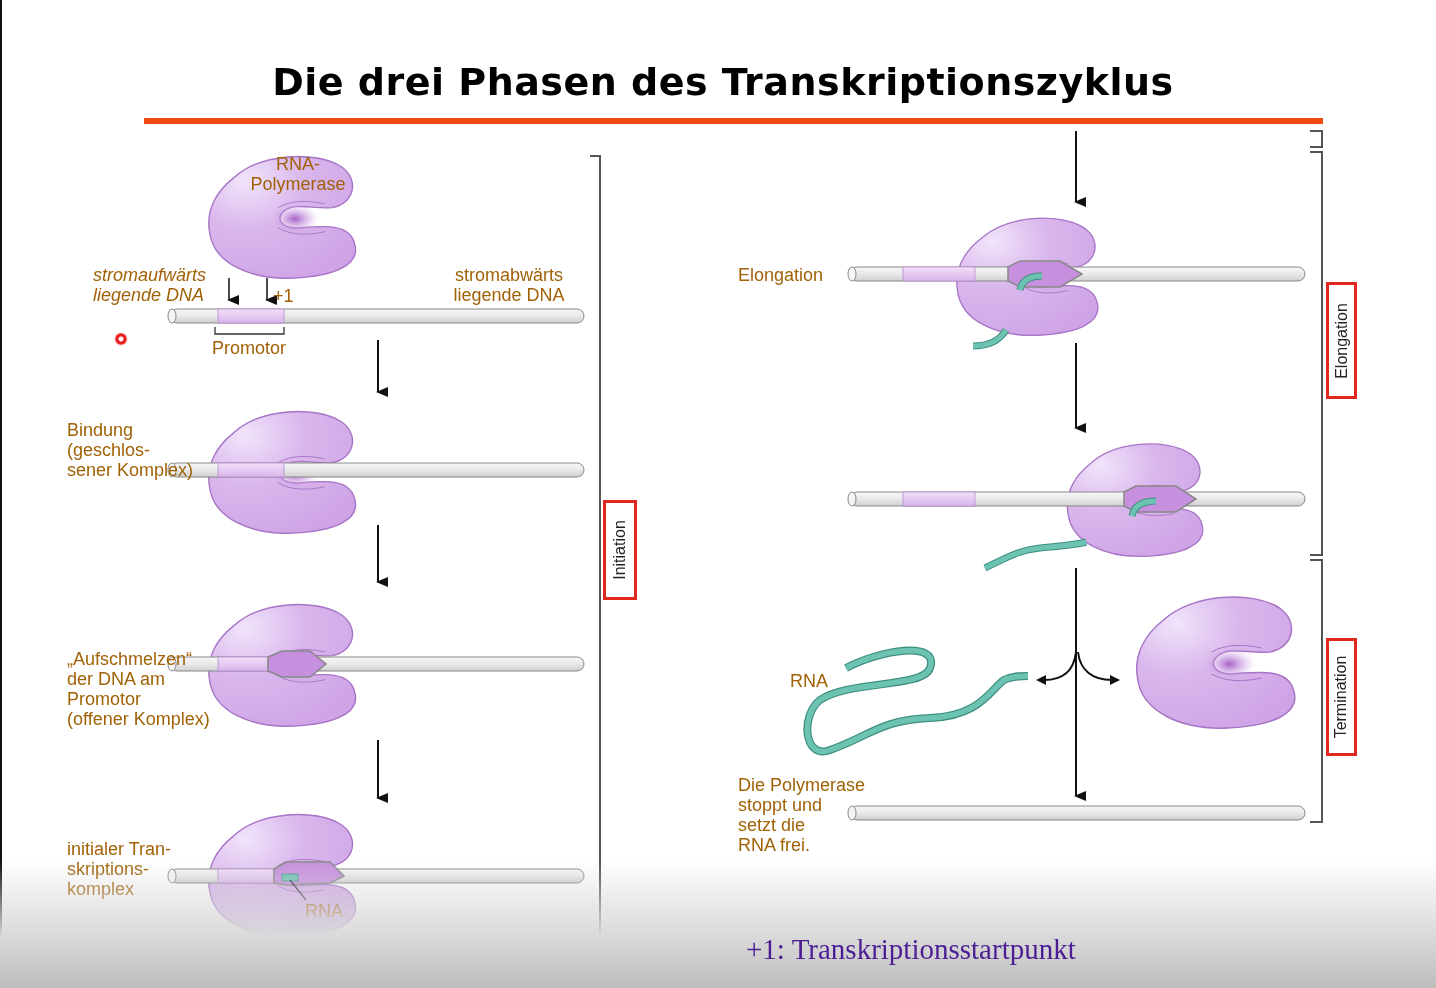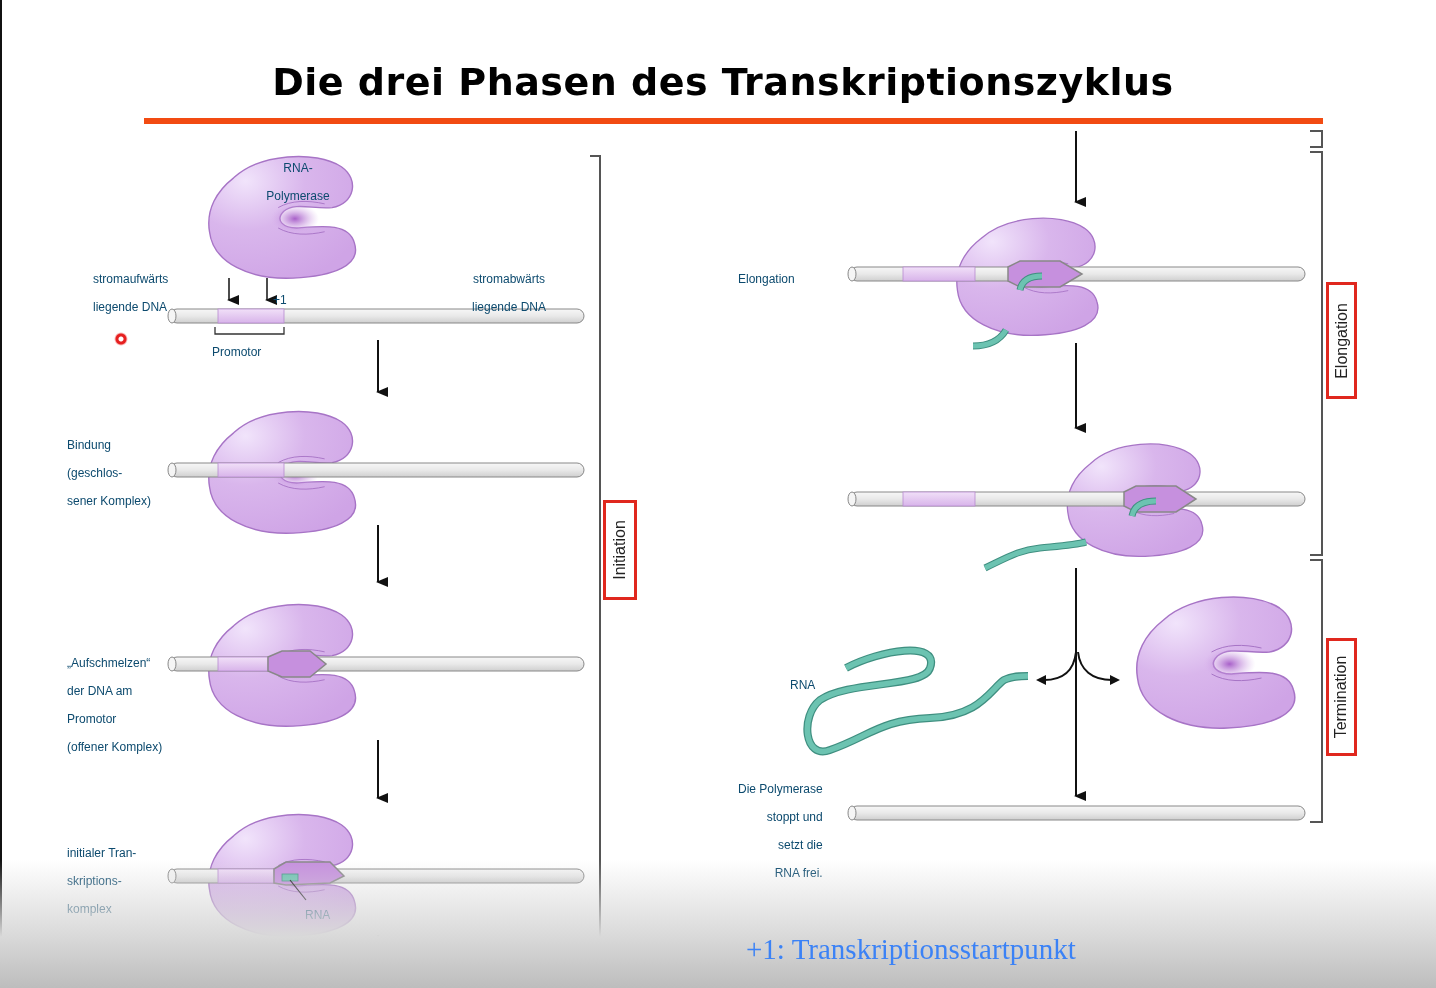--- a/index.html
+++ b/index.html
@@ -12,7 +12,7 @@
            font-family:"DejaVu Sans", sans-serif; font-weight:bold; font-size:38px; color:#000; letter-spacing:0.5px; }
   .title-rule { position:absolute; left:144px; top:118px; width:1179px; height:6px; background:#f24b12; }
   svg.diagram { position:absolute; left:0; top:0; }
-  .lbl { position:absolute; font-size:12px; line-height:28px; color:#0c4a6e; white-space:pre-line; }
+  .lbl { position:absolute; font-size:18px; line-height:20px; color:#a16207; white-space:pre-line; }
   .lbl.right { text-align:center; }
   .phase-box { position:absolute; border:3px solid #e0281e; background:#fff;
                display:flex; align-items:center; justify-content:center; }

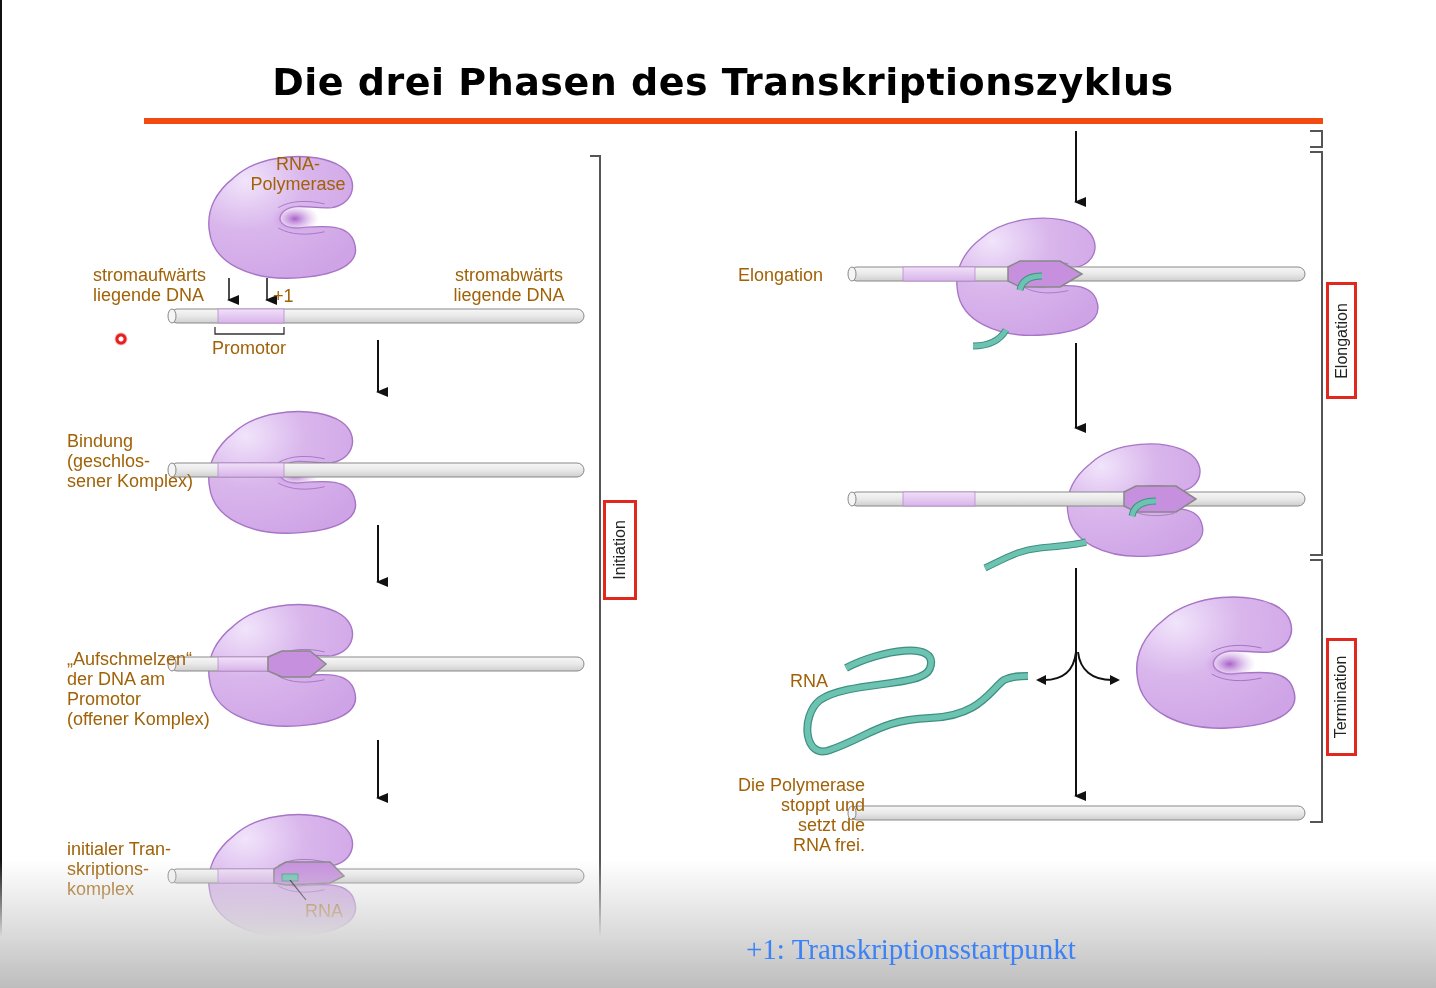--- a/index.html
+++ b/index.html
@@ -166,7 +166,7 @@
 
 <div class="lbl" style="left:248px; top:154px; width:100px; text-align:center;">RNA-
 Polymerase</div>
-<div class="lbl" style="left:93px; top:265px;">stromaufwärts
+<div class="lbl" style="left:93px; top:265px;font-style:italic;">stromaufwärts
 liegende DNA</div>
 <div class="lbl right" style="left:440px; top:265px; width:138px;">stromabwärts
 liegende DNA</div>

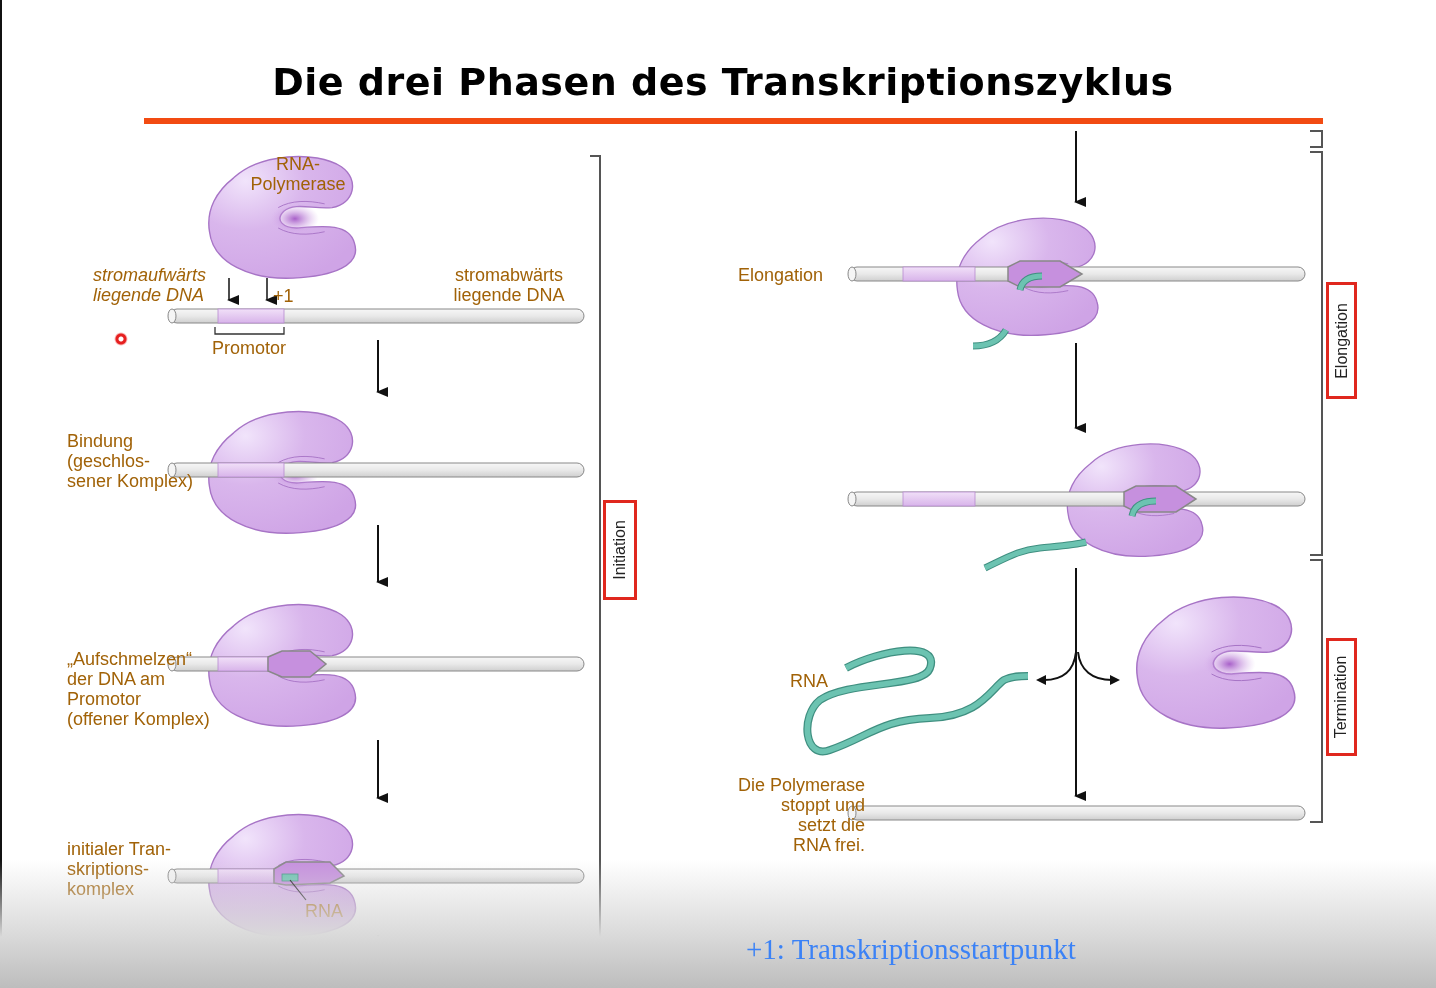--- a/index.html
+++ b/index.html
@@ -173,7 +173,7 @@
 <div class="lbl" style="left:273px; top:286px;">+1</div>
 <div class="lbl" style="left:212px; top:338px;">Promotor</div>
 
-<div class="lbl" style="left:67px; top:431px;">Bindung
+<div class="lbl" style="left:67px; top:420px;">Bindung
 (geschlos-
 sener Komplex)</div>
 <div class="lbl" style="left:67px; top:649px;">„Aufschmelzen“

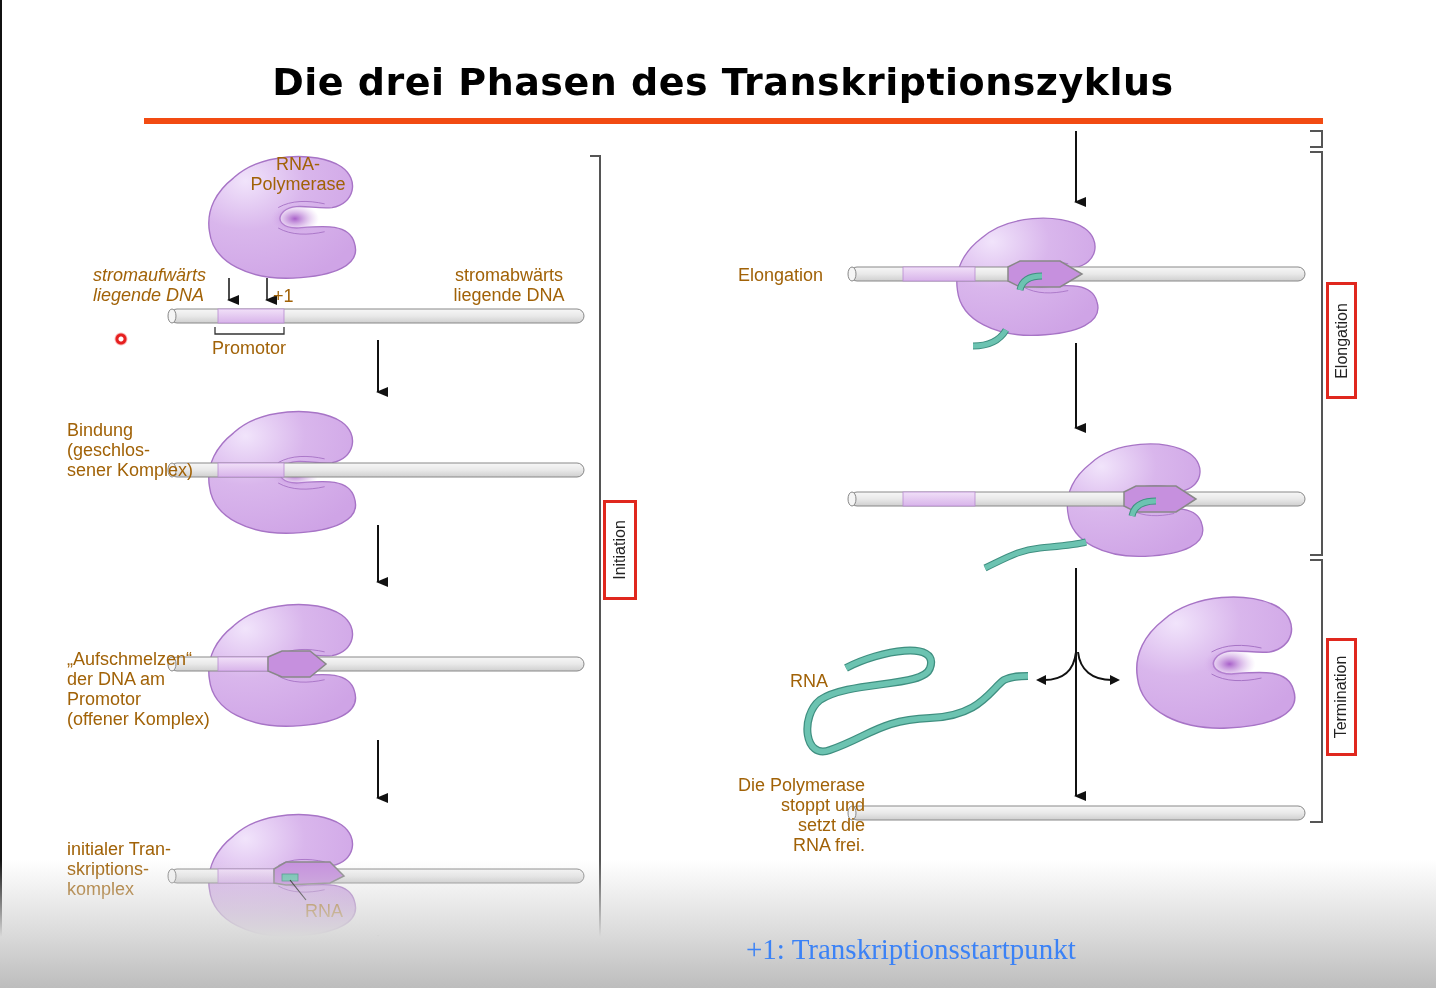--- a/index.html
+++ b/index.html
@@ -188,7 +188,7 @@
 <div class="lbl" style="left:738px; top:265px;">Elongation</div>
 
 <div class="lbl" style="left:790px; top:671px;">RNA</div>
-<div class="lbl" style="left:738px; top:775px;text-align:right;">Die Polymerase
+<div class="lbl" style="left:738px; top:775px;">Die Polymerase
 stoppt und
 setzt die
 RNA frei.</div>

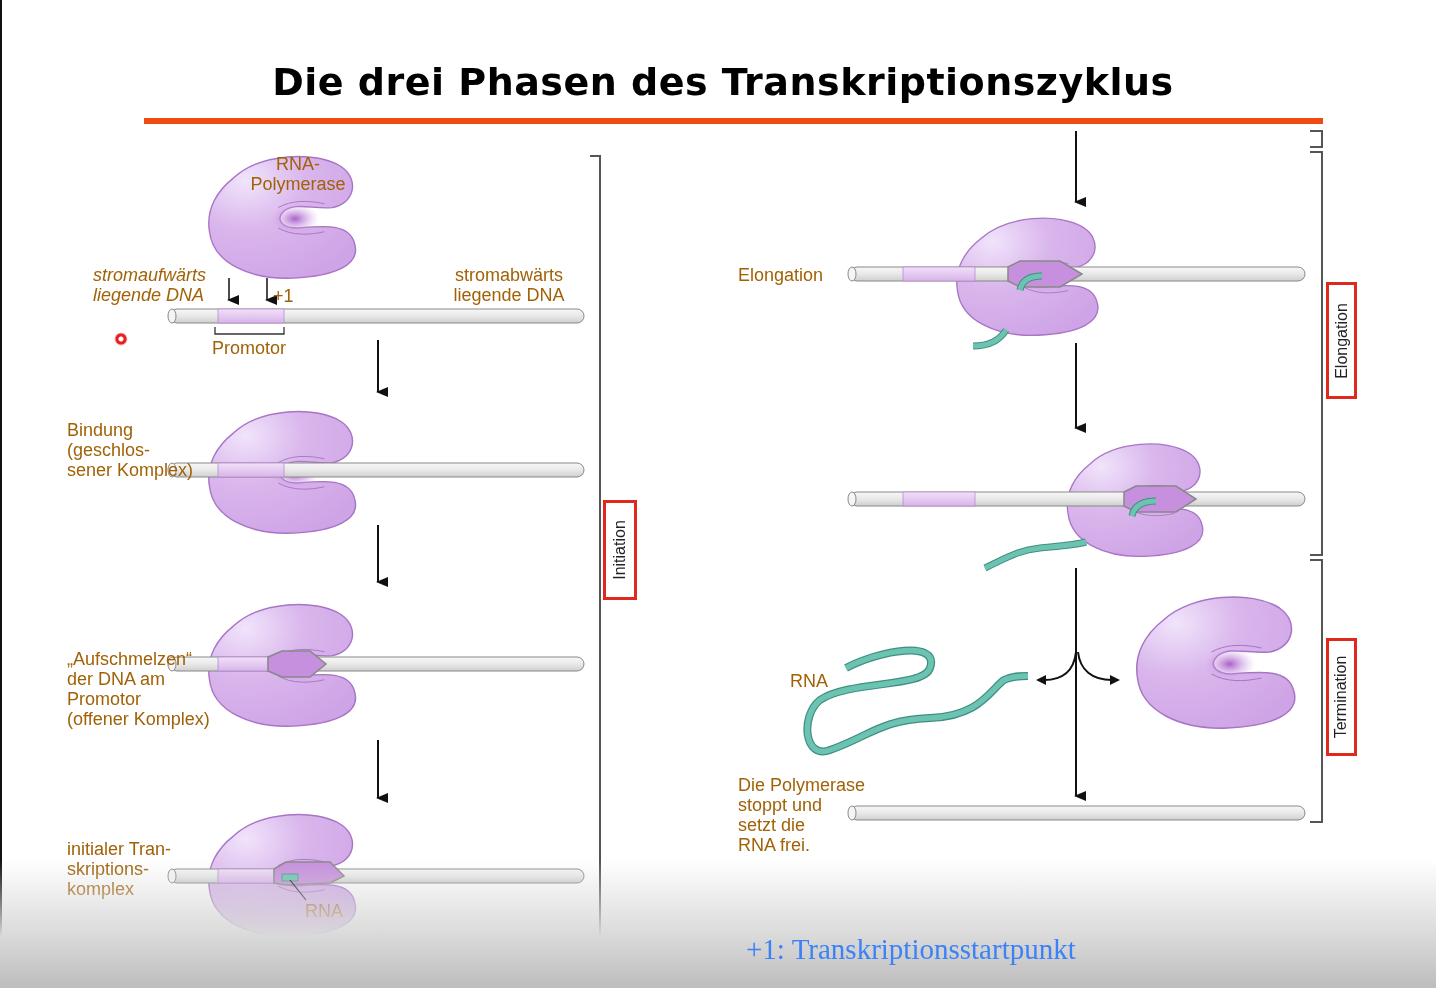--- a/index.html
+++ b/index.html
@@ -17,7 +17,7 @@
   .phase-box { position:absolute; border:3px solid #e0281e; background:#fff;
                display:flex; align-items:center; justify-content:center; }
   .phase-box span { display:block; transform:rotate(-90deg); font-size:16px; white-space:nowrap; color:#222; }
-  .footnote { position:absolute; left:746px; top:933px; font-family:"Liberation Serif", serif; font-size:29px; color:#3b82f6; }
+  .footnote { position:absolute; left:746px; top:933px; font-family:"Liberation Serif", serif; font-size:29px; color:#4c1d95; }
   .laser { position:absolute; left:114px; top:332px; width:14px; height:14px; border-radius:50%;
            background:radial-gradient(circle, #fff 0 2px, #e62020 3px 5px, rgba(240,60,60,0.35) 6px, rgba(255,255,255,0) 7px); }
 </style>

